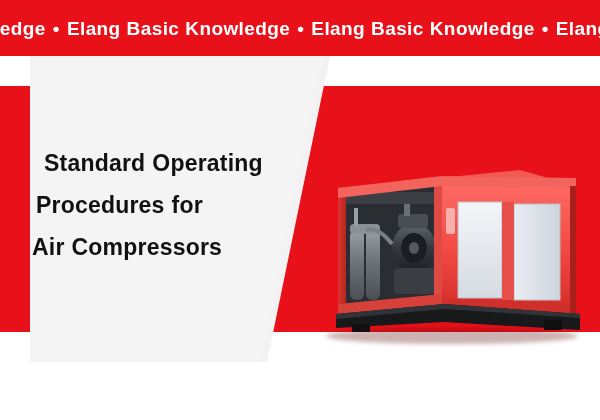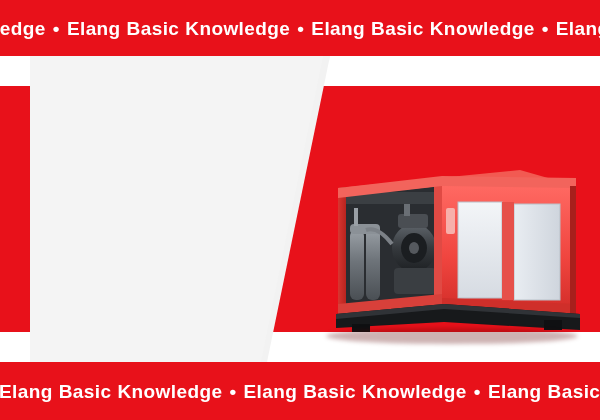--- a/index.html
+++ b/index.html
@@ -146,6 +146,11 @@
       <div class="white-panel-inner"></div>
     </div>
 
+    <div class="title">
+      <span class="title-line tl1"><span class="w">Standard</span><span class="w">Operating</span></span>
+      <span class="title-line tl2"><span class="w">Procedures</span><span class="w">for</span></span>
+      <span class="title-line tl3"><span class="w">Air</span><span class="w">Compressors</span></span>
+    </div>
 
     <div class="machine-wrap">
       <div class="shadow-ellipse"></div>

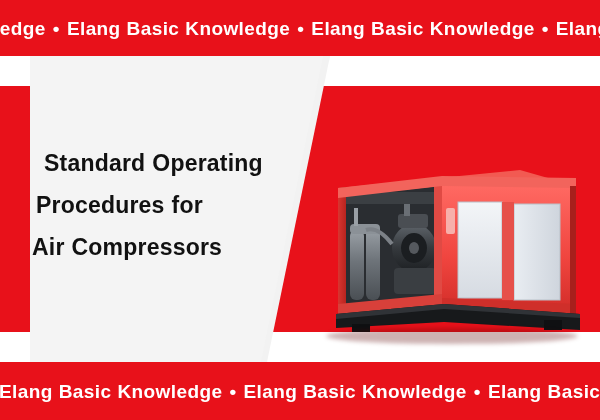--- a/index.html
+++ b/index.html
@@ -254,11 +254,6 @@
     </div>
   </div>
 
-  <div class="strip strip-bottom">
-    <div class="strip-text">
-      <span class="word">Elang</span><span class="word">Basic</span><span class="word">Knowledge</span><span class="sep">•</span><span class="word">Elang</span><span class="word">Basic</span><span class="word">Knowledge</span><span class="sep">•</span><span class="word">Elang</span><span class="word">Basic</span>
-    </div>
-  </div>
 
 </div>
 

